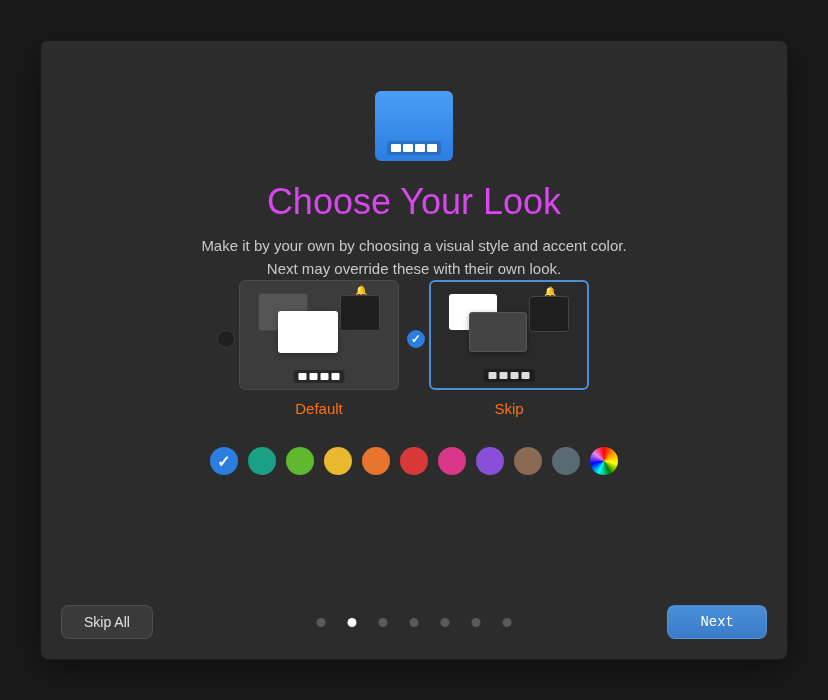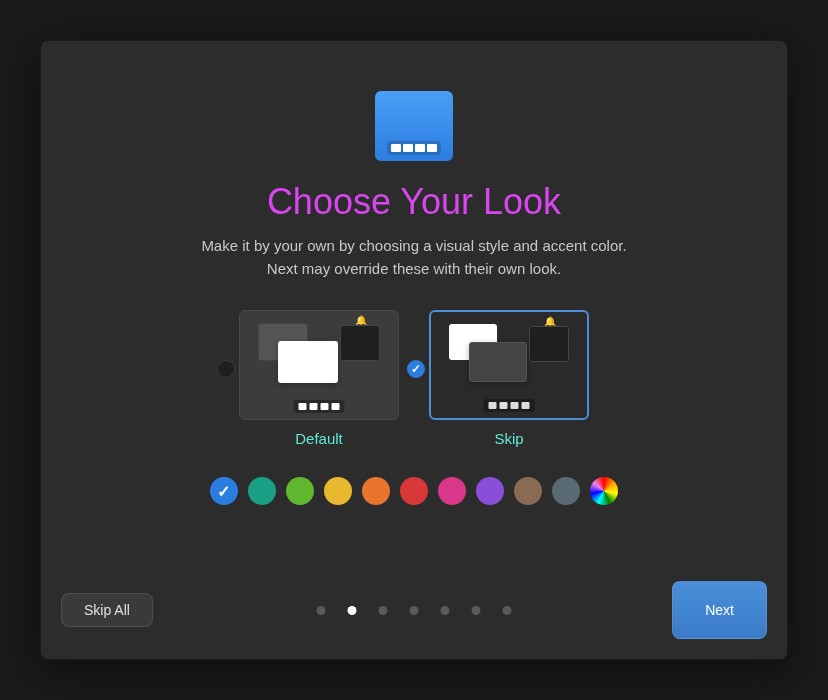--- a/index.html
+++ b/index.html
@@ -66,7 +66,6 @@
       color: #c8c8c8;
       text-align: center;
       line-height: 1.5;
-      margin-bottom: 30px;
     }
     .themes {
       display: flex;

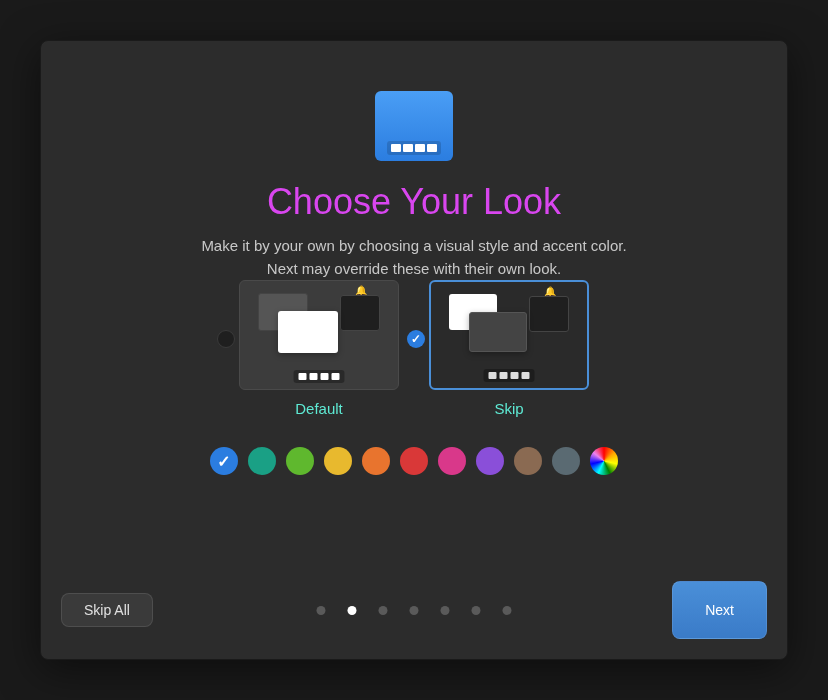--- a/index.html
+++ b/index.html
@@ -199,7 +199,7 @@
     }
     .theme-label {
       font-size: 15px;
-      color: #5eead4;
+      color: #f97316;
     }
     .accent-colors {
       display: flex;

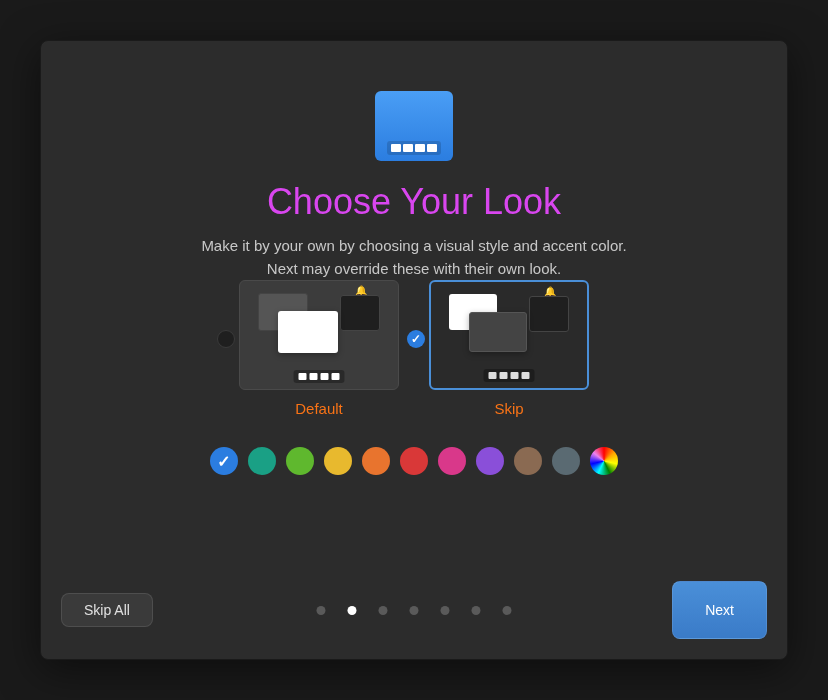--- a/index.html
+++ b/index.html
@@ -264,7 +264,8 @@
     .btn-primary {
       background: linear-gradient(180deg, #4a8fd8 0%, #3a7bc8 100%);
       color: #fff;
-      padding: 20px 32px;
+      padding: 8px 32px;
+      font-family: Liberation Mono, monospace;
     }
   </style>
 </head>

